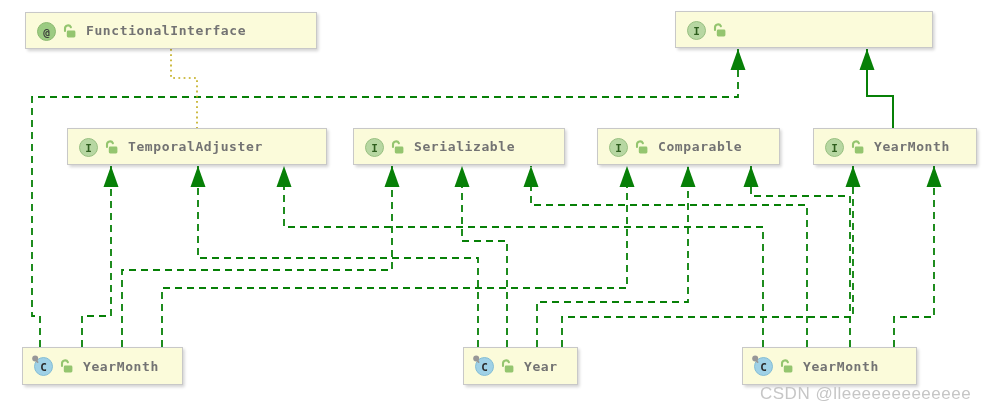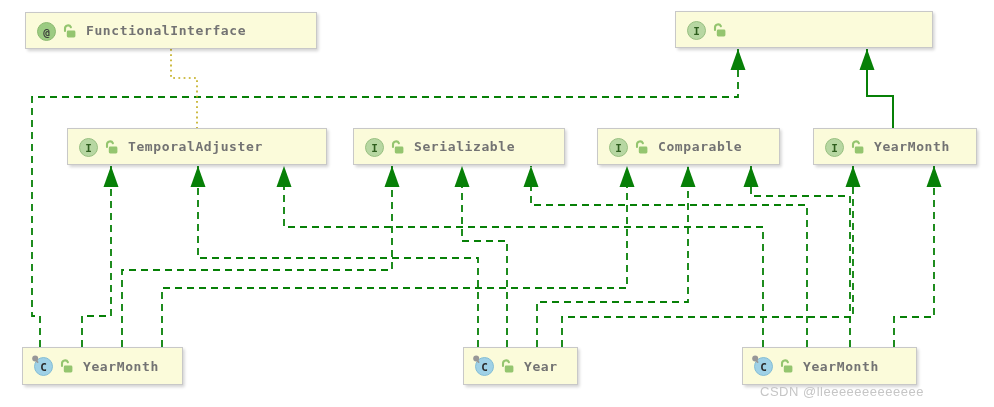--- a/index.html
+++ b/index.html
@@ -45,7 +45,7 @@
     top: 384px;
     z-index: 3;
     font-family: "Liberation Sans", sans-serif;
-    font-size: 13px;
+    font-size: 17px;
     letter-spacing: 0.5px;
     white-space: nowrap;
     user-select: none;

